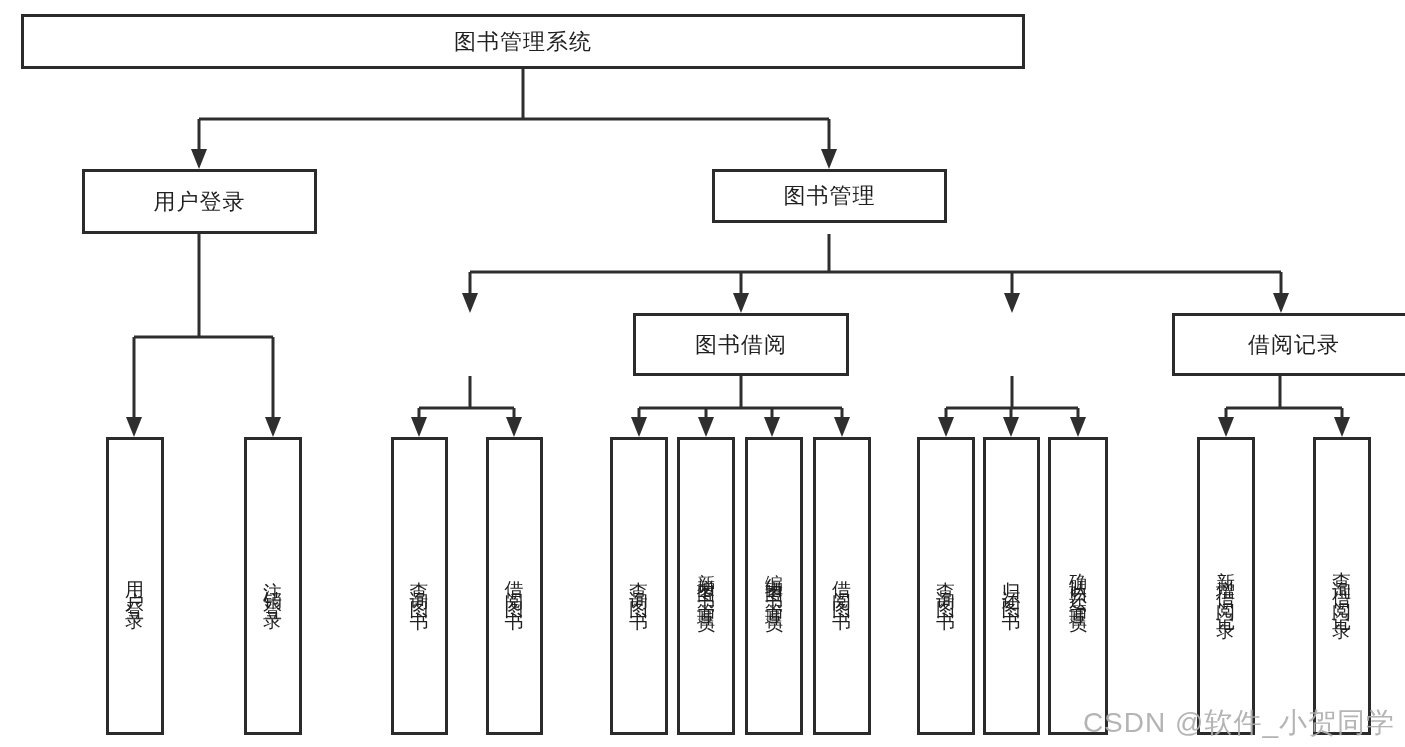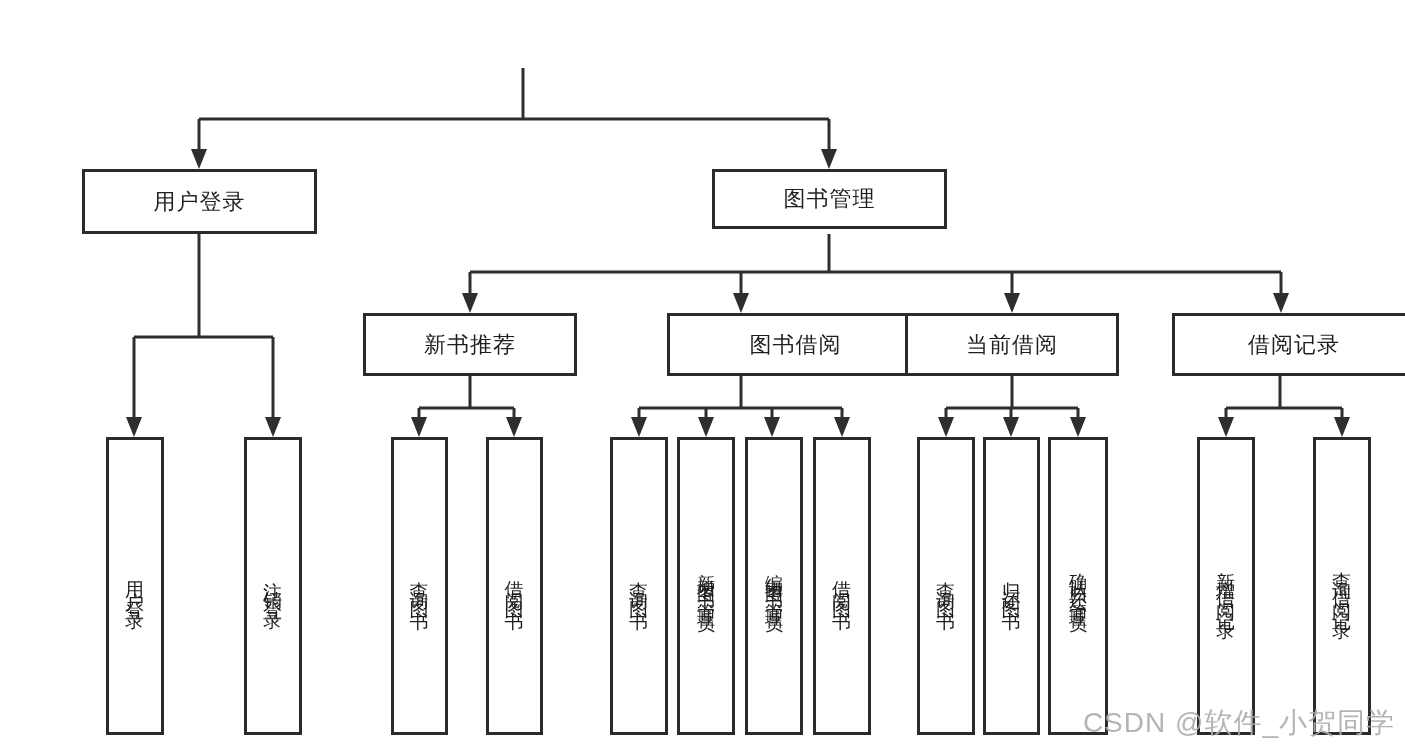--- a/index.html
+++ b/index.html
@@ -88,6 +88,9 @@
     </g>
   </svg>
 
+  <div class="box" style="left:21px;top:14px;width:1004px;height:55px">
+    <span class="lbl">图书管理系统</span>
+  </div>
 
   <div class="box" style="left:82px;top:169px;width:235px;height:65px">
     <span class="lbl">用户登录</span>

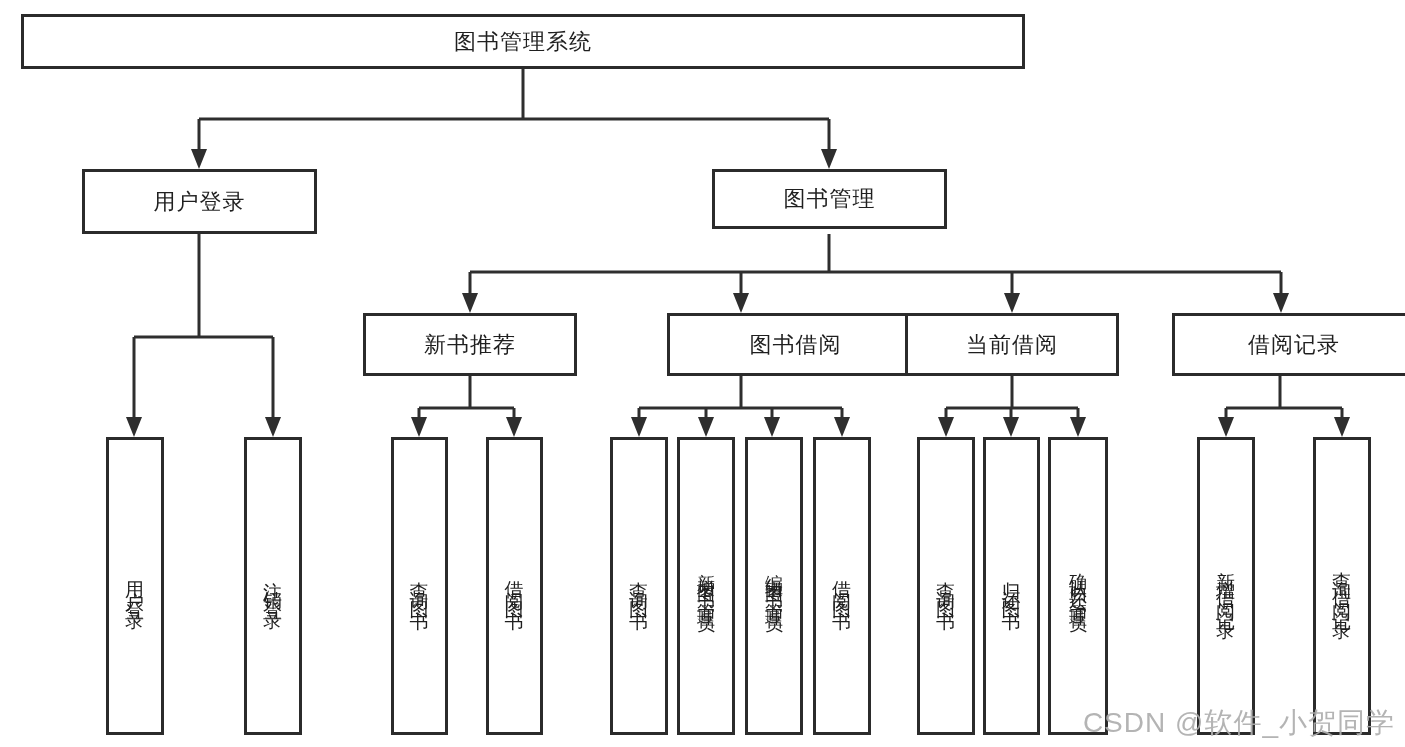--- a/index.html
+++ b/index.html
@@ -95,7 +95,7 @@
   <div class="box" style="left:82px;top:169px;width:235px;height:65px">
     <span class="lbl">用户登录</span>
   </div>
-  <div class="box" style="left:712px;top:169px;width:235px;height:60px">
+  <div class="box" style="left:712px;top:169px;width:235px;height:54px">
     <span class="lbl">图书管理</span>
   </div>
 

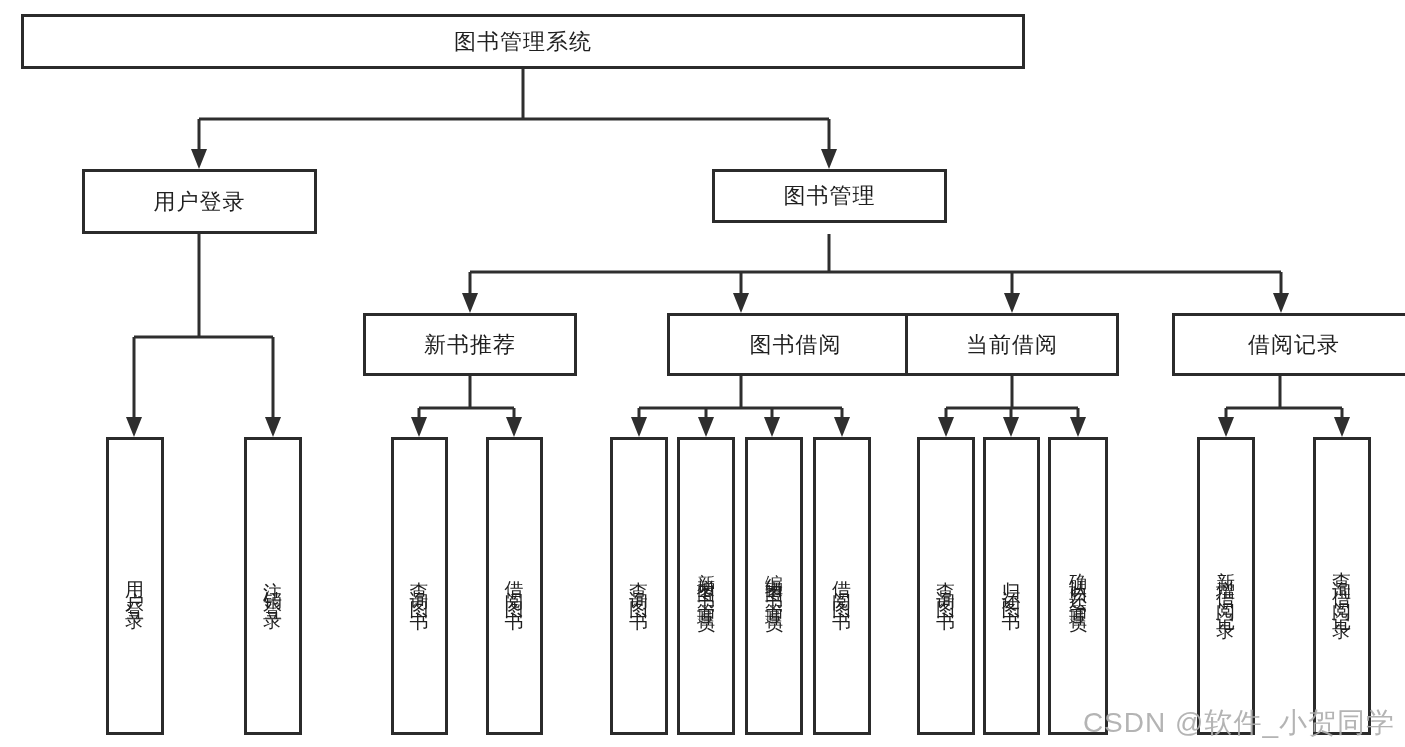--- a/index.html
+++ b/index.html
@@ -99,9 +99,6 @@
     <span class="lbl">图书管理</span>
   </div>
 
-  <div class="box" style="left:363px;top:313px;width:214px;height:63px">
-    <span class="lbl">新书推荐</span>
-  </div>
   <div class="box" style="left:667px;top:313px;width:257px;height:63px">
     <span class="lbl">图书借阅</span>
   </div>

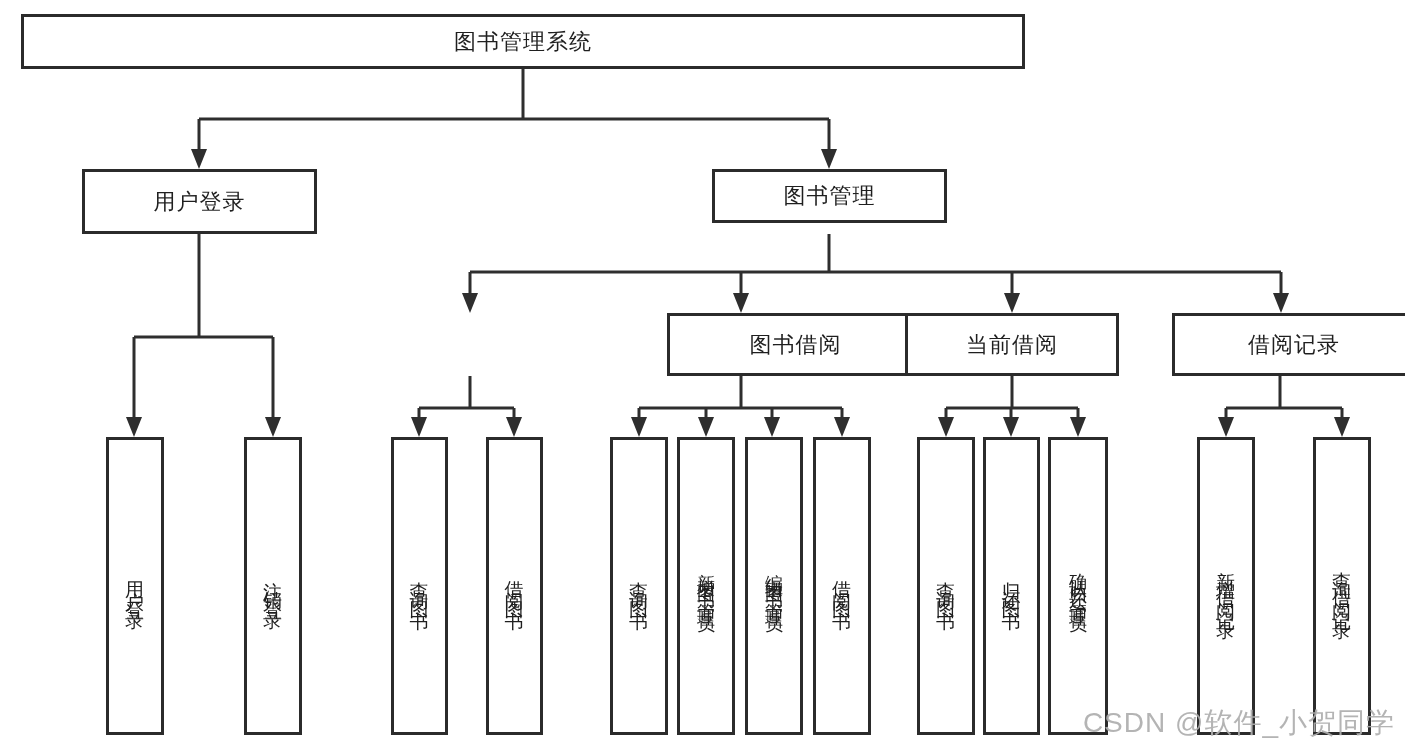--- a/index.html
+++ b/index.html
@@ -99,7 +99,7 @@
     <span class="lbl">图书管理</span>
   </div>
 
-  <div class="box" style="left:667px;top:313px;width:257px;height:63px">
+  <div class="box" style="left:633px;top:313px;width:216px;height:63px">
     <span class="lbl">图书借阅</span>
   </div>
   <div class="box" style="left:905px;top:313px;width:214px;height:63px">

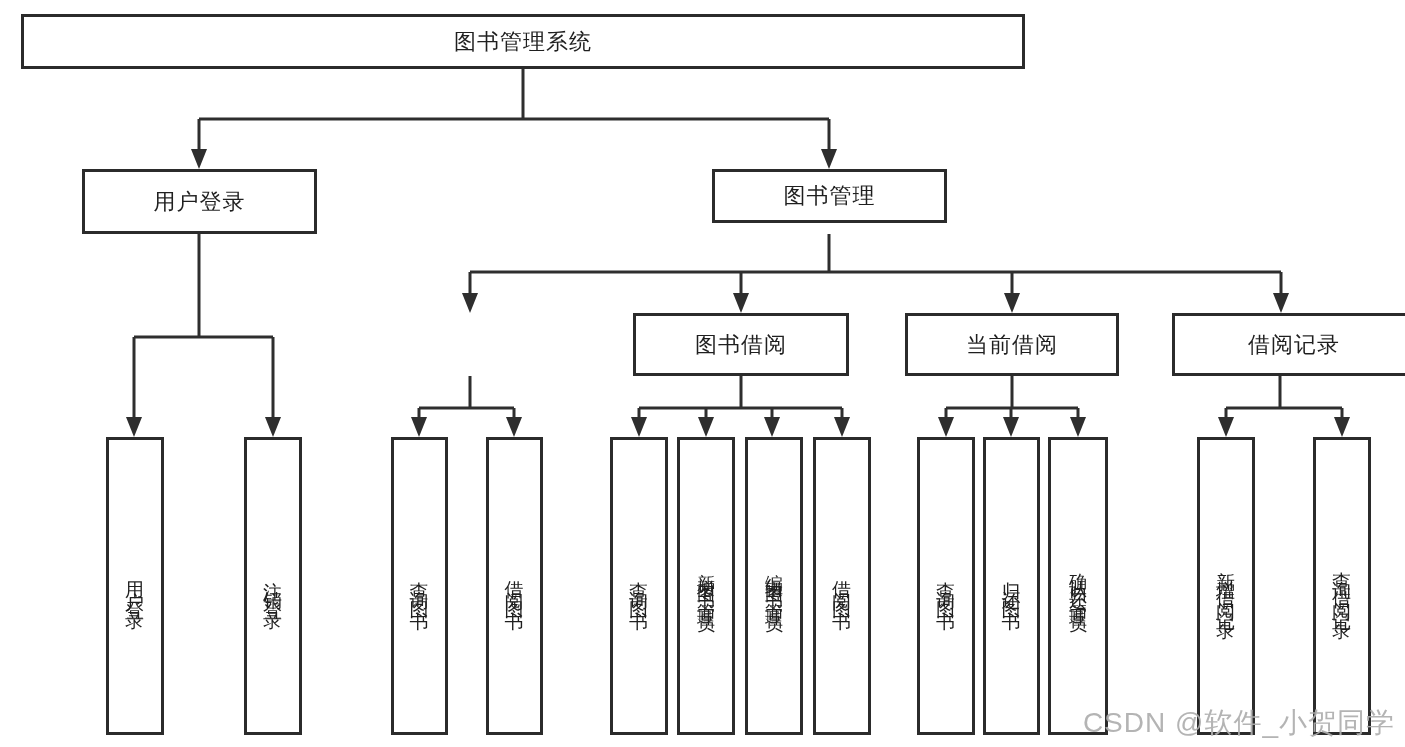--- a/index.html
+++ b/index.html
@@ -102,9 +102,6 @@
   <div class="box" style="left:633px;top:313px;width:216px;height:63px">
     <span class="lbl">图书借阅</span>
   </div>
-  <div class="box" style="left:905px;top:313px;width:214px;height:63px">
-    <span class="lbl">当前借阅</span>
-  </div>
   <div class="box" style="left:1172px;top:313px;width:244px;height:63px">
     <span class="lbl">借阅记录</span>
   </div>

